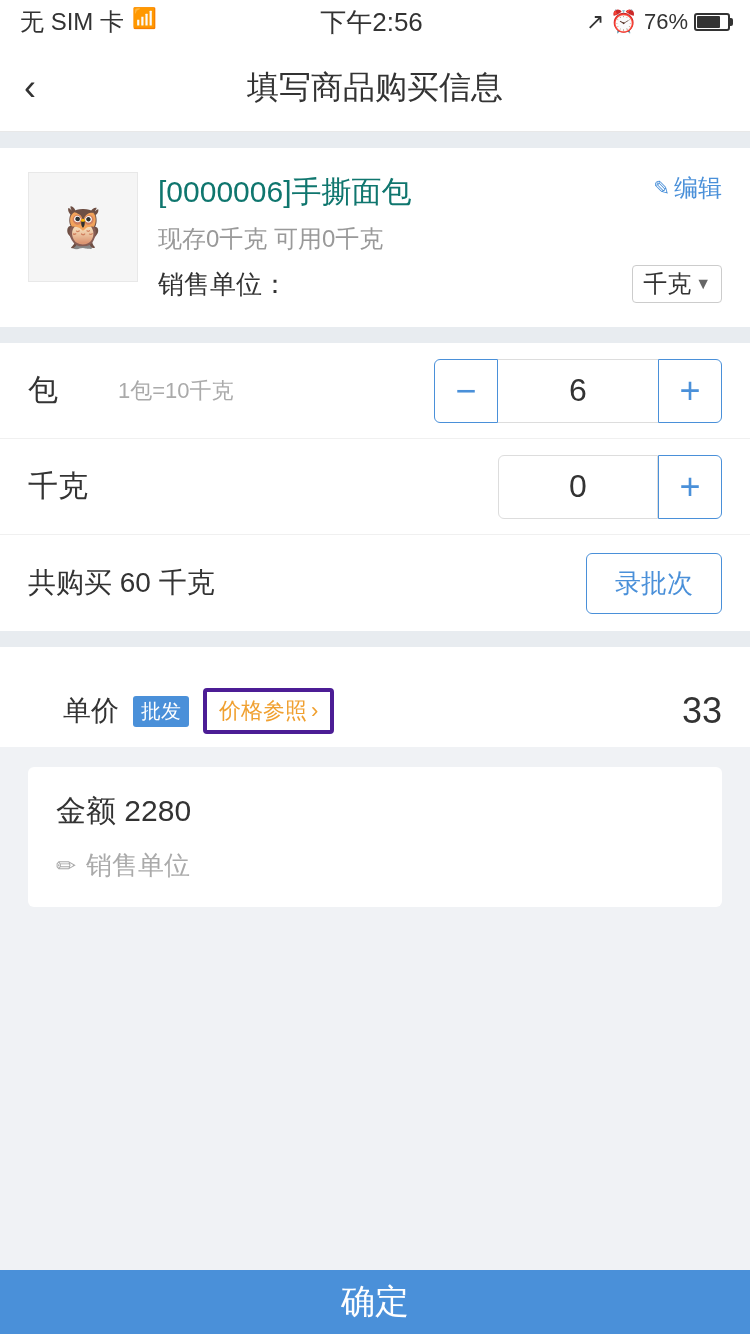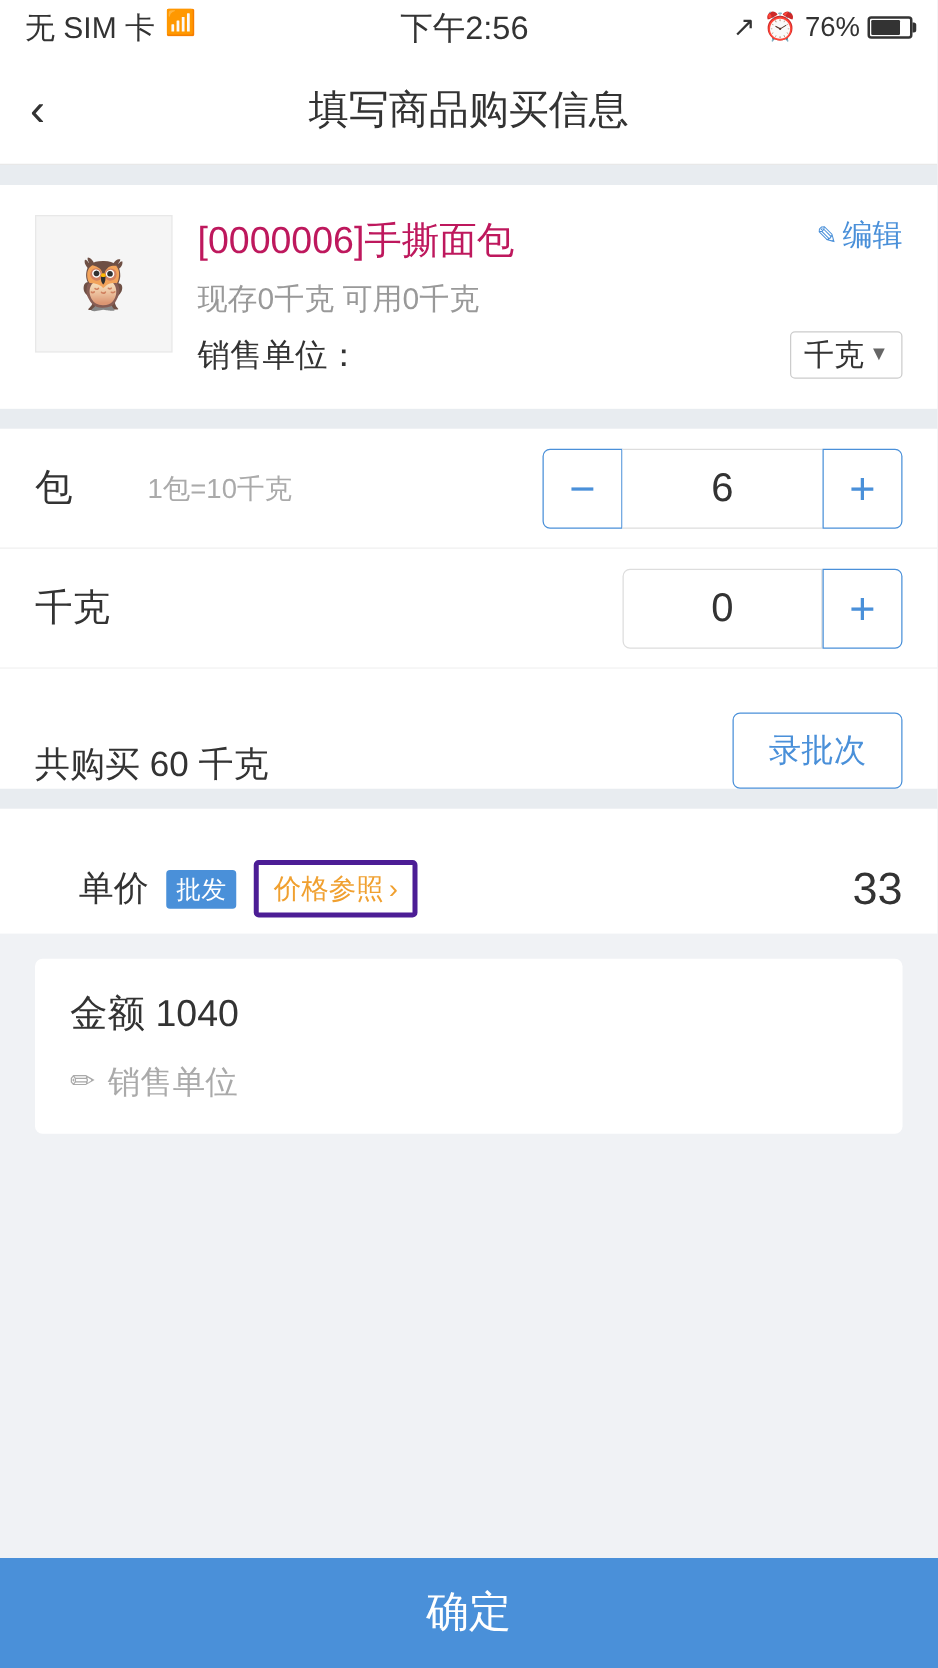--- a/index.html
+++ b/index.html
@@ -112,7 +112,7 @@
     .product-name {
       font-size: 30px;
       font-weight: 500;
-      color: #be185d;
+      color: #0f766e;
       margin-bottom: 10px;
     }
     .product-stock {

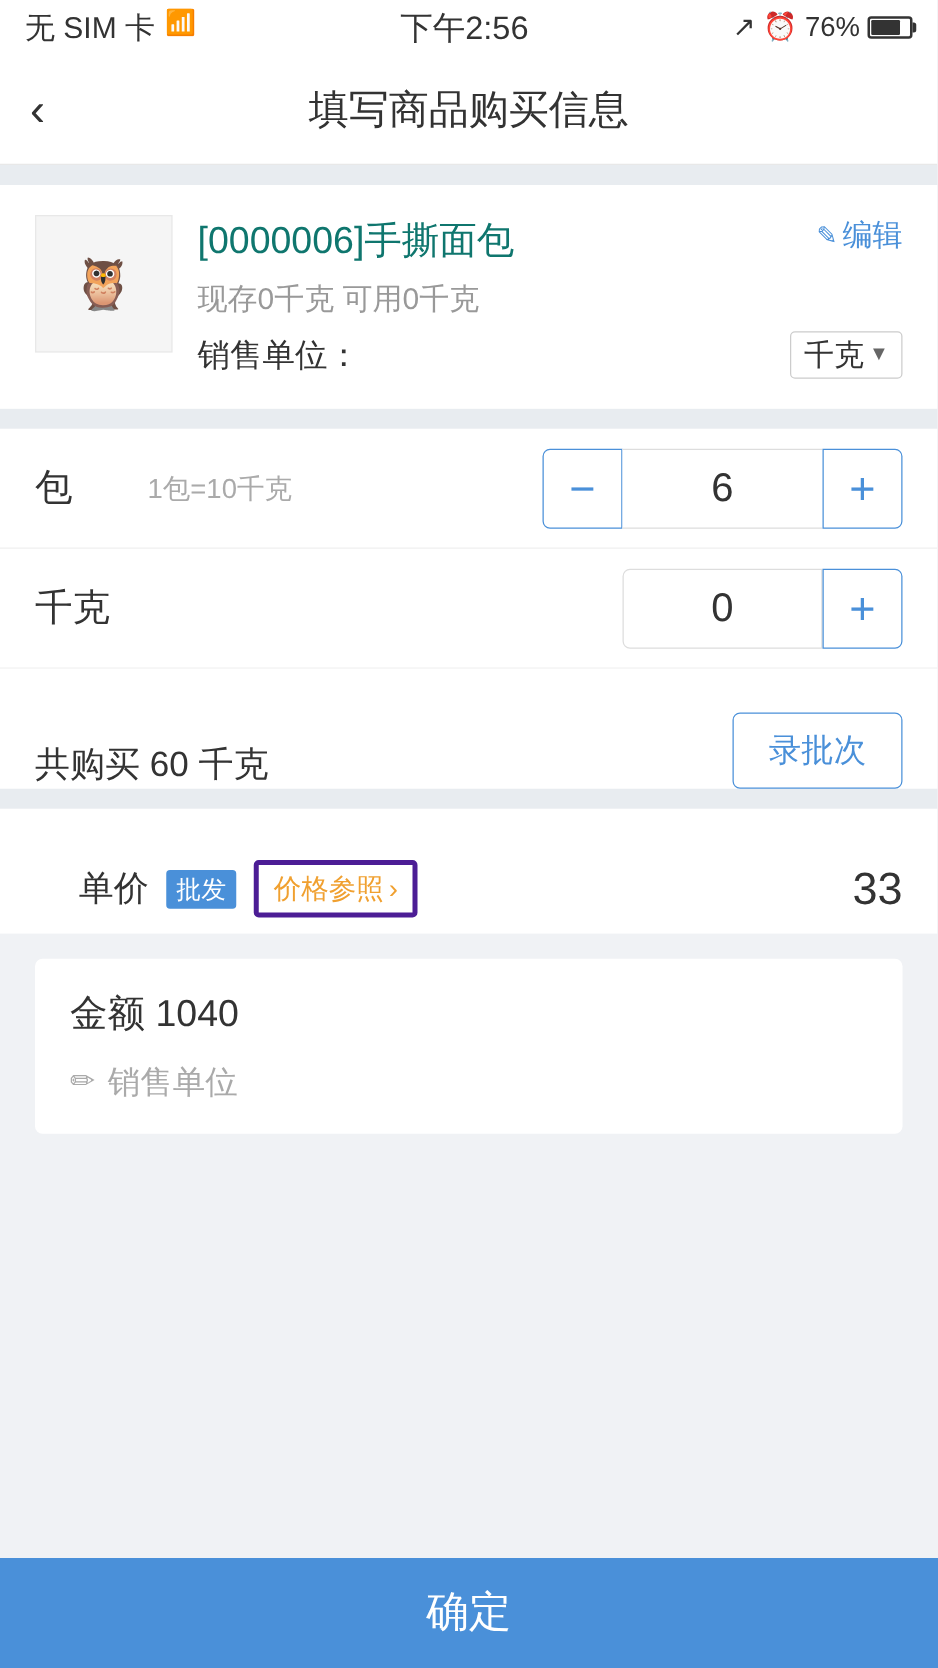--- a/index.html
+++ b/index.html
@@ -228,7 +228,7 @@
       padding: 0 28px;
       height: 96px;
       display: flex;
-      align-items: flex-end;
+      align-items: center;
       justify-content: space-between;
     }
     .summary-text {

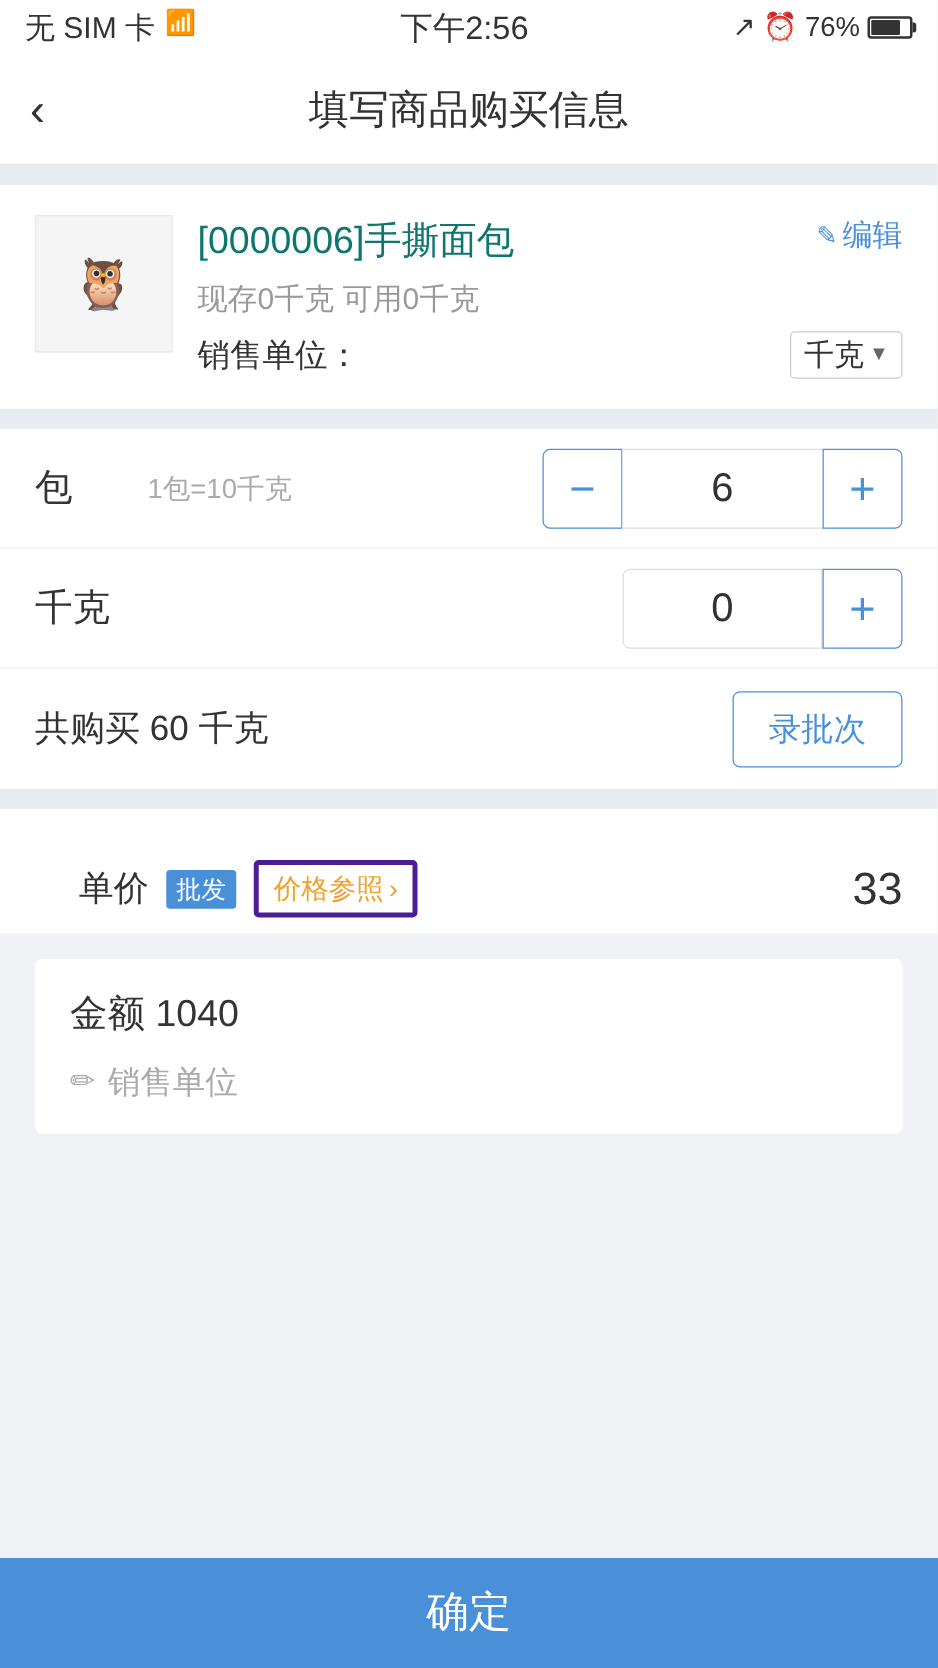--- a/index.html
+++ b/index.html
@@ -437,7 +437,7 @@
 
   <div class="amount-section">
     <div class="amount-row">
-      <div class="amount-label">金额 1040</div>
+      <div class="amount-label">金额 2280</div>
       <div class="remark-row">
         <span class="pencil-icon">✏</span>
         <span>销售单位</span>

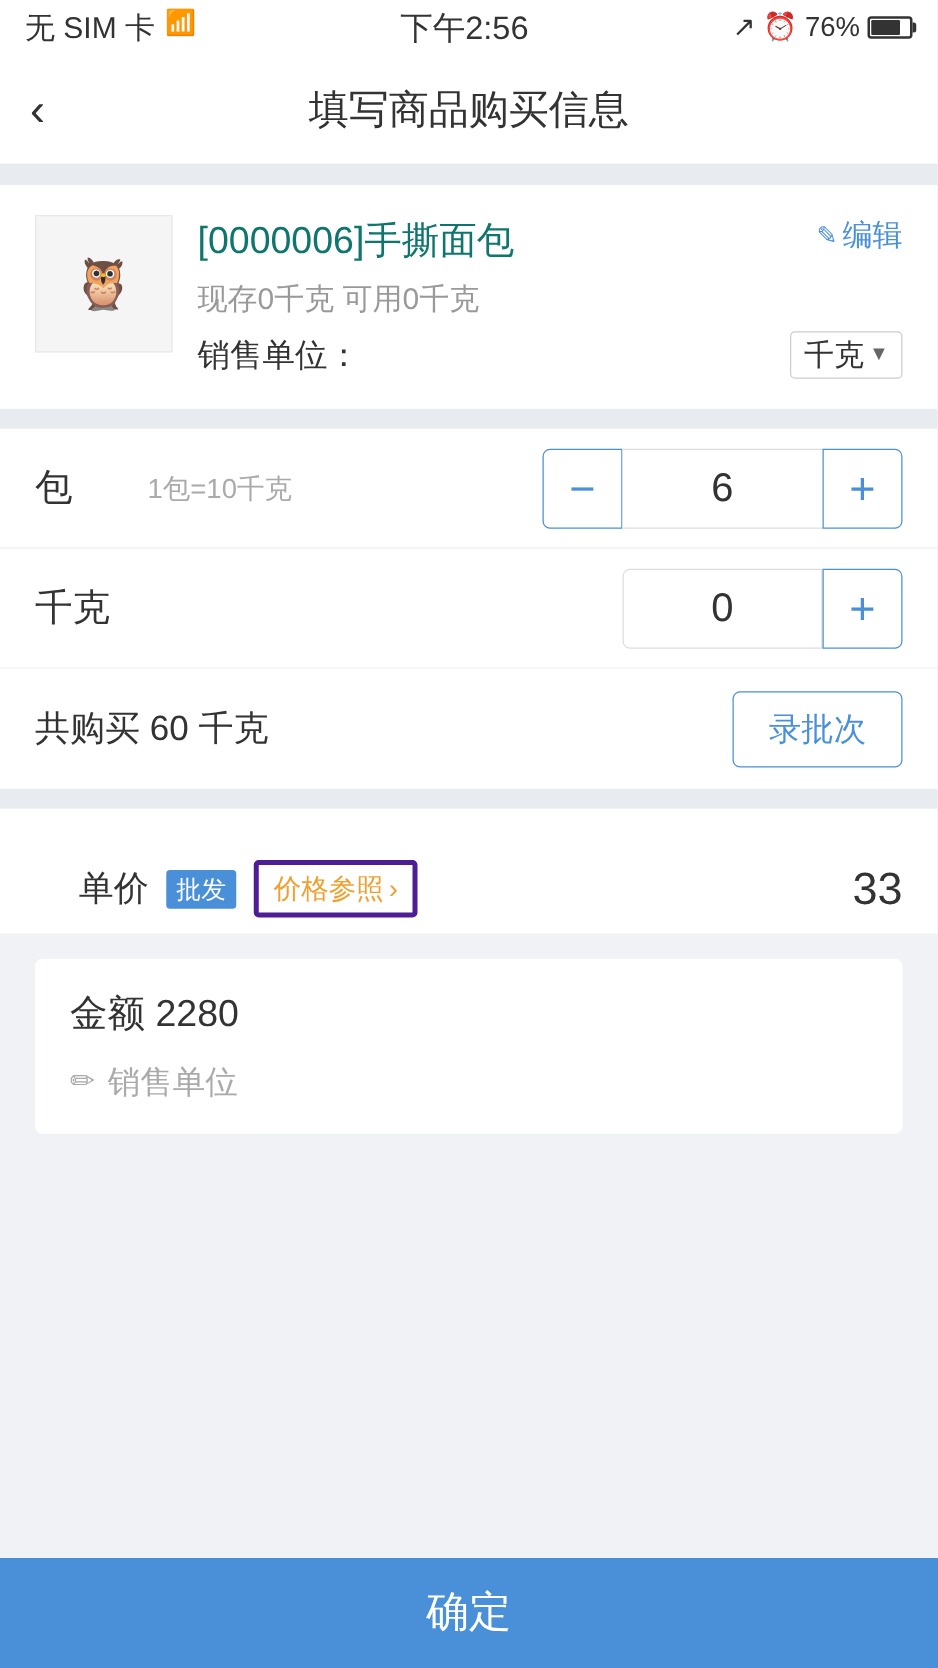--- a/index.html
+++ b/index.html
@@ -325,7 +325,7 @@
       bottom: 0;
       left: 0;
       width: 750px;
-      height: 88px;
+      height: 64px;
       background: #4a90d9;
       display: flex;
       align-items: center;

